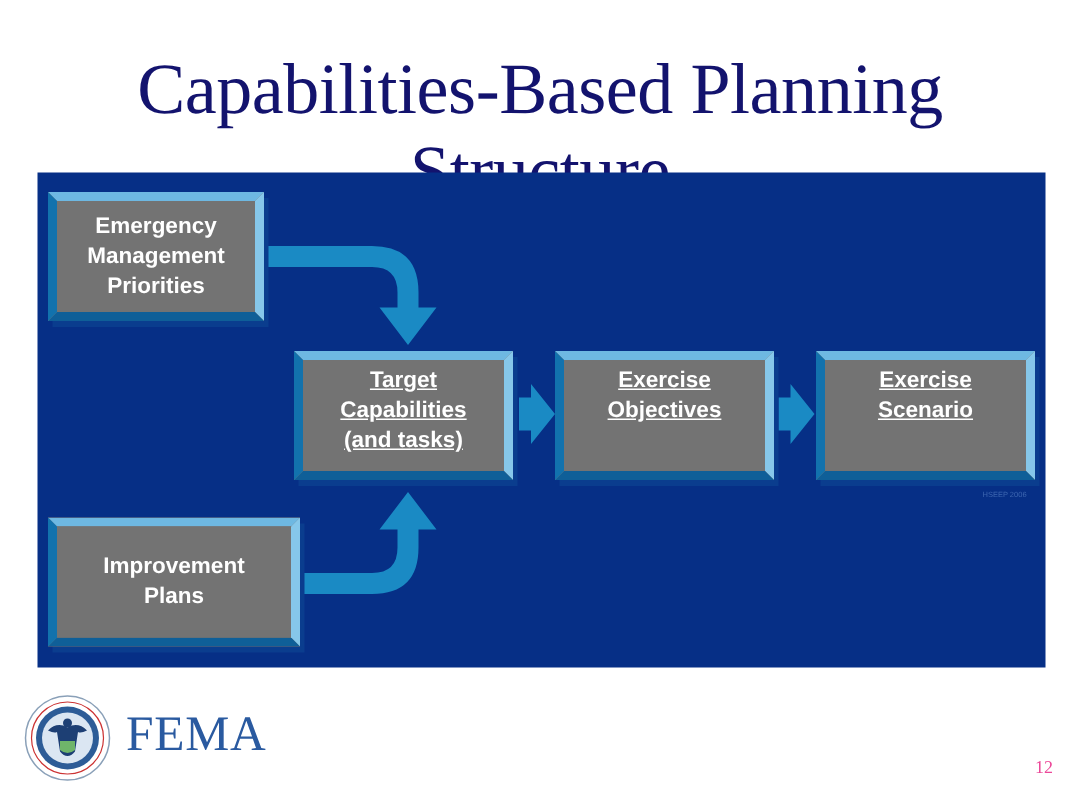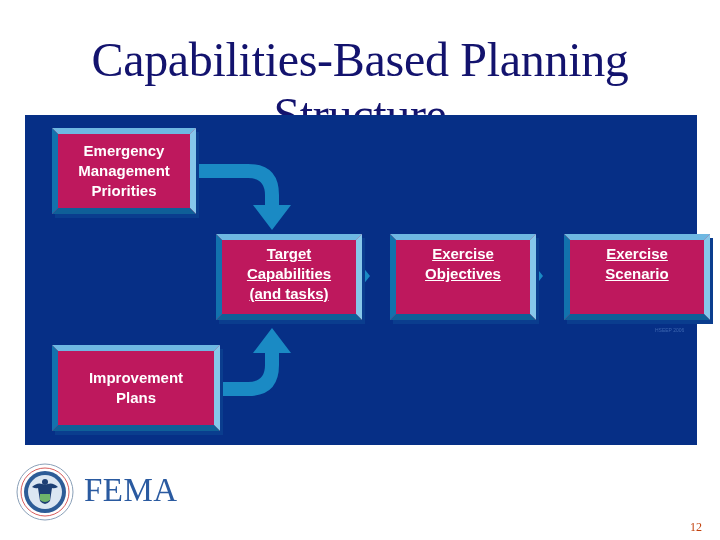--- a/index.html
+++ b/index.html
@@ -6,7 +6,7 @@
   body { width:720px; height:540px; background:#ffffff; position:relative; overflow:hidden; font-family:"Liberation Sans", sans-serif; }
   .title { position:absolute; left:0; top:32px; width:720px; text-align:center; font-family:"Liberation Serif", serif; font-size:48px; color:#13136e; letter-spacing:-0.3px; }
   .panel { position:absolute; left:25px; top:115px; width:672px; height:330px; background:#062f86; }
-  .box { position:absolute; background:#be185d; box-shadow: 3px 4px 0 #0a3d8e; margin-left: 20px; }
+  .box { position:absolute; background:#737373; box-shadow: 3px 4px 0 #0a3d8e; }
   .box .bev-top { position:absolute; left:0; top:0; right:0; height:6px; background:#6eb8e2; clip-path:polygon(0 0,100% 0,calc(100% - 6px) 100%,6px 100%); }
   .box .bev-right { position:absolute; top:0; right:0; bottom:0; width:6px; background:#86c7ea; clip-path:polygon(0 6px,100% 0,100% 100%,0 calc(100% - 6px)); }
   .box .bev-bottom { position:absolute; left:0; bottom:0; right:0; height:6px; background:#0f5f98; clip-path:polygon(6px 0,calc(100% - 6px) 0,100% 100%,0 100%); }

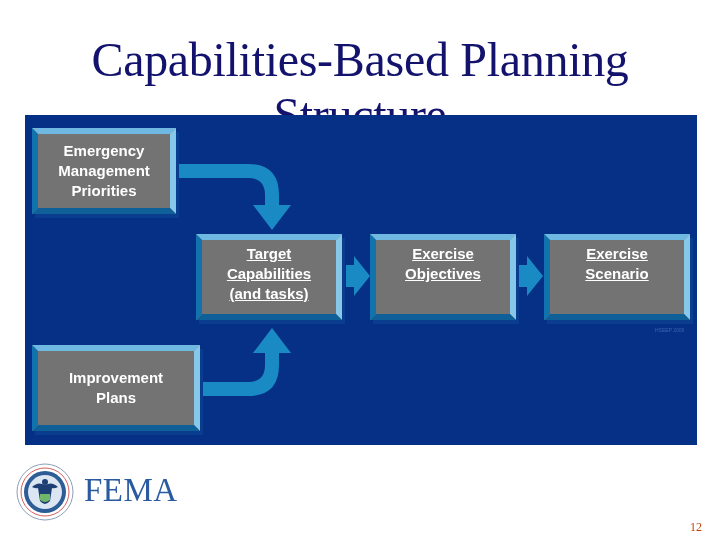--- a/index.html
+++ b/index.html
@@ -17,7 +17,7 @@
   .credit { position:absolute; left:655px; top:327px; font-size:5px; color:#3d66b0; }
   .seal { position:absolute; left:16px; top:463px; width:58px; height:58px; }
   .fema { position:absolute; left:84px; top:472px; font-family:"Liberation Serif", serif; font-size:33px; color:#2a5aa0; letter-spacing:0.5px;text-align:center; }
-  .pagenum { position:absolute; left:690px; top:520px; font-family:"Liberation Serif", serif; font-size:12px; color:#c2410c; }
+  .pagenum { position:absolute; left:690px; top:504px; font-family:"Liberation Serif", serif; font-size:12px; color:#ec4899; }
 </style>
 </head>
 <body>

